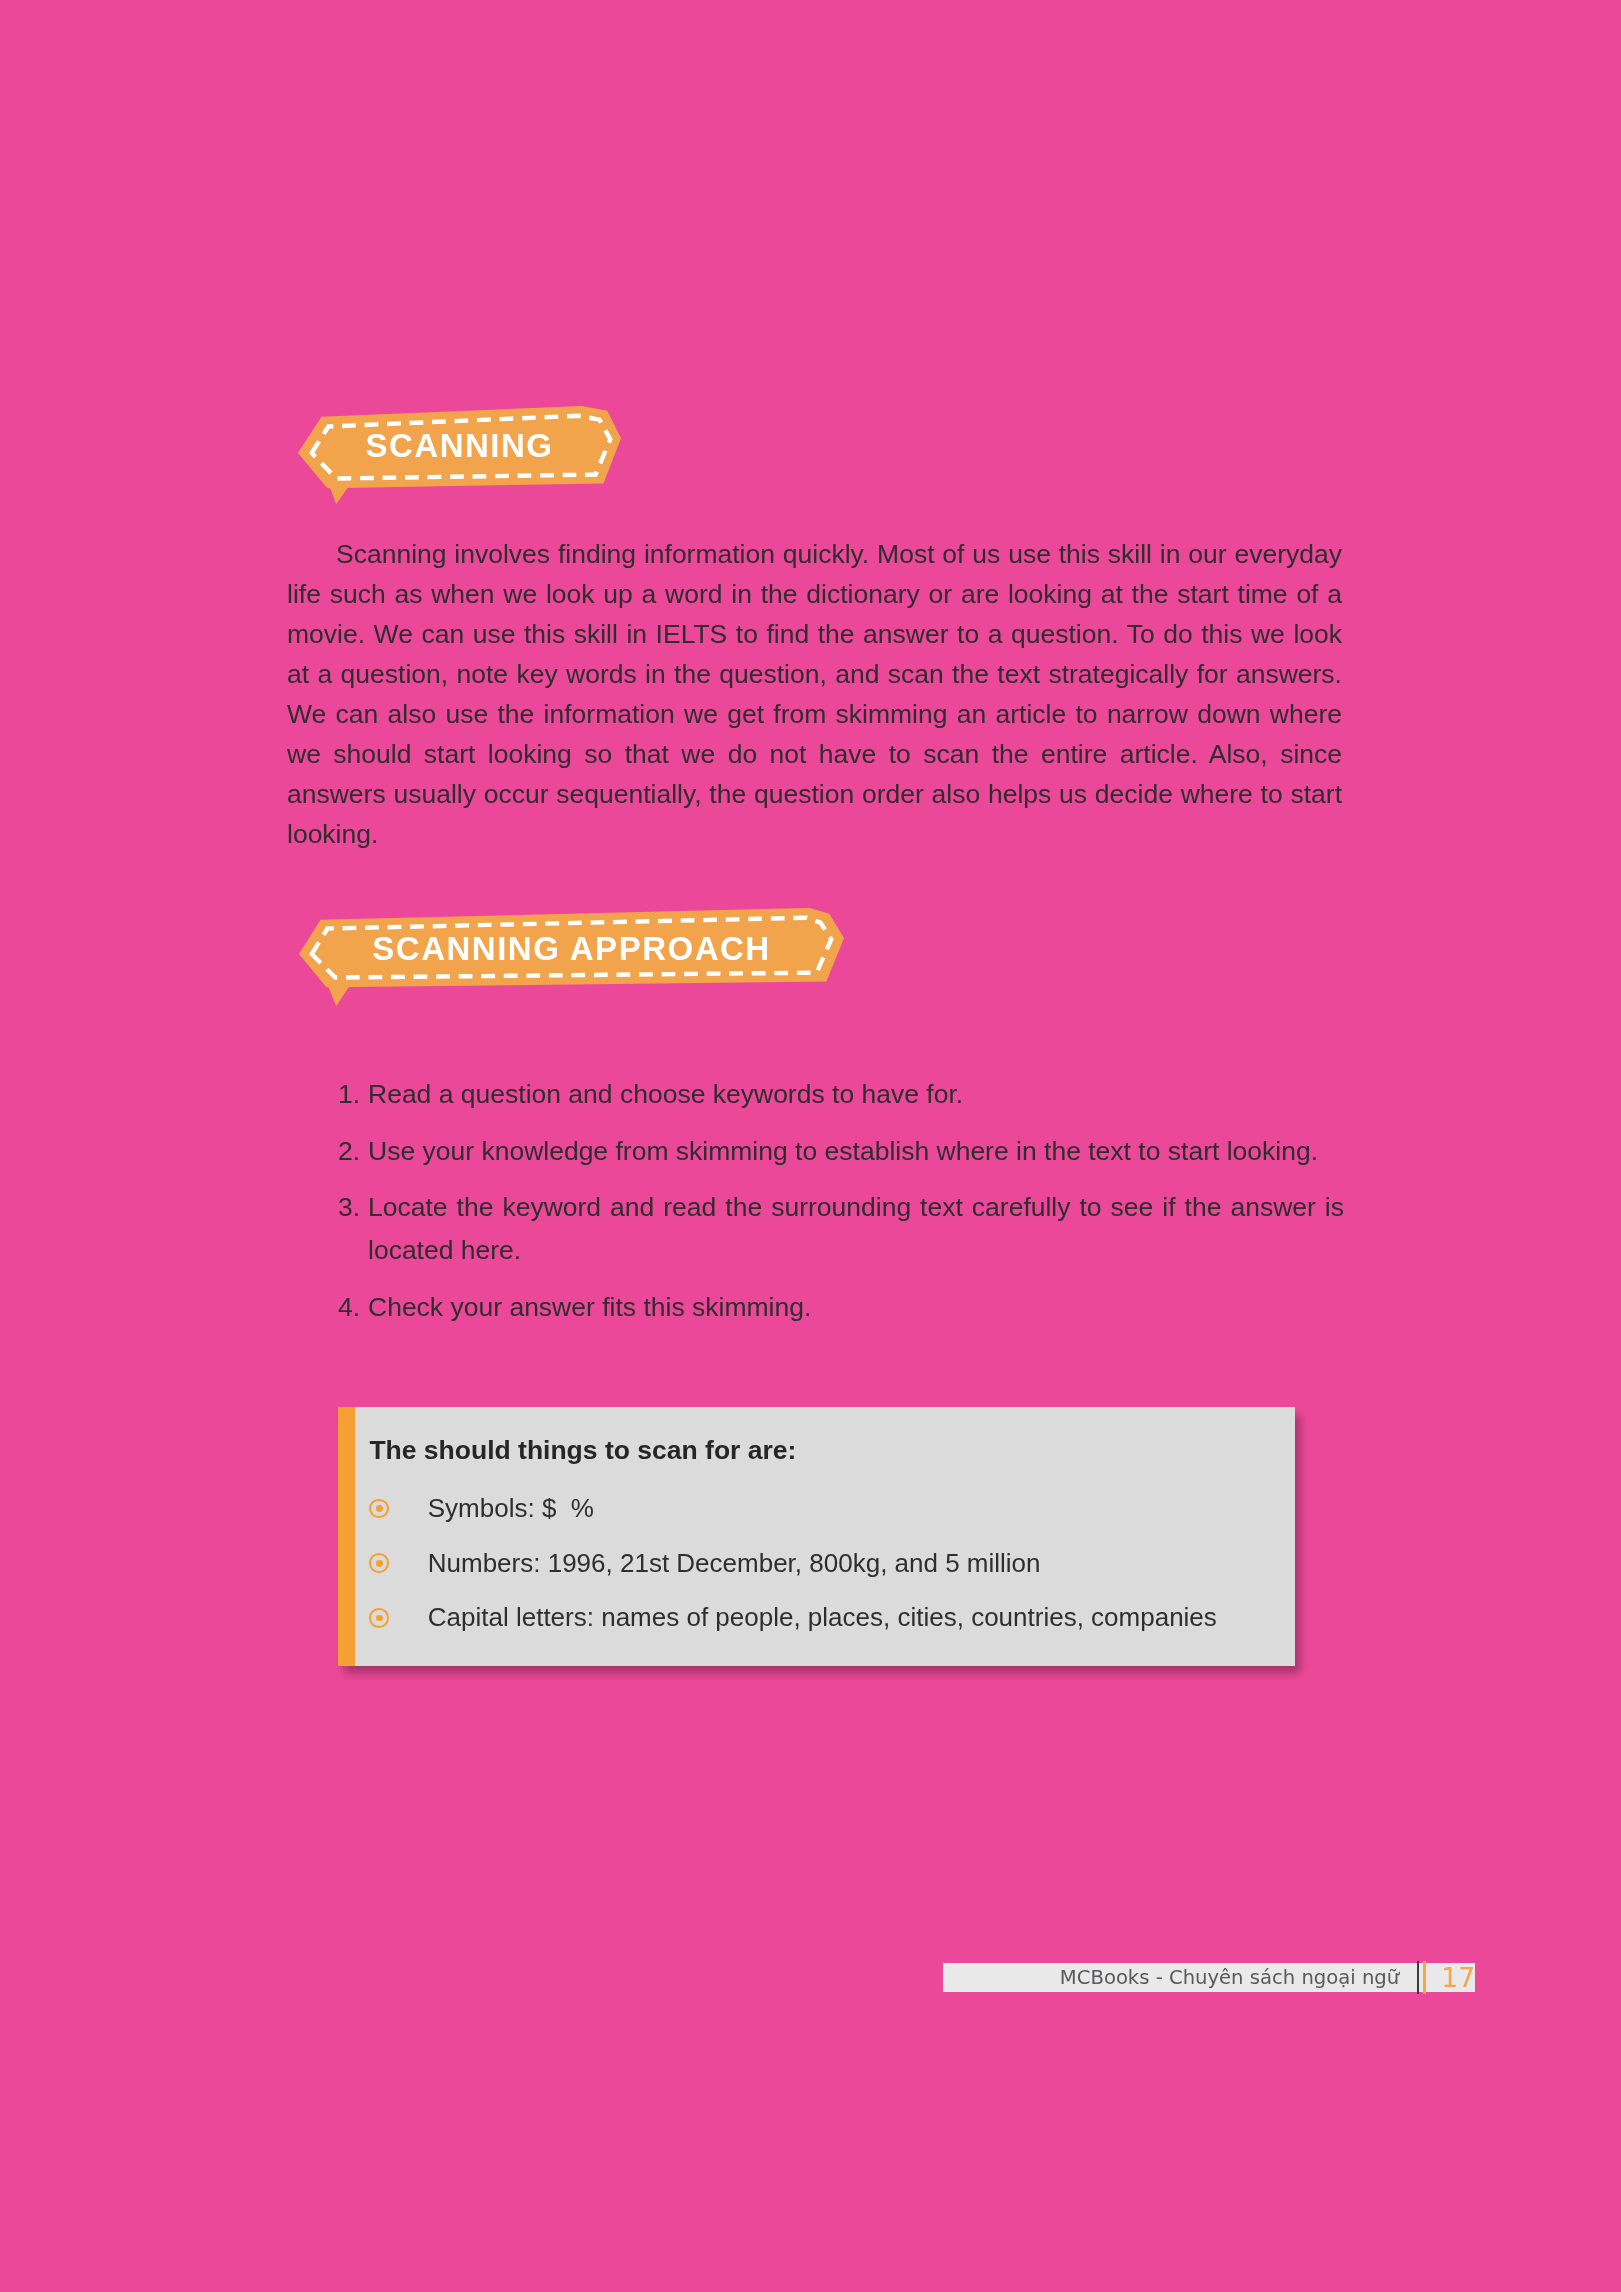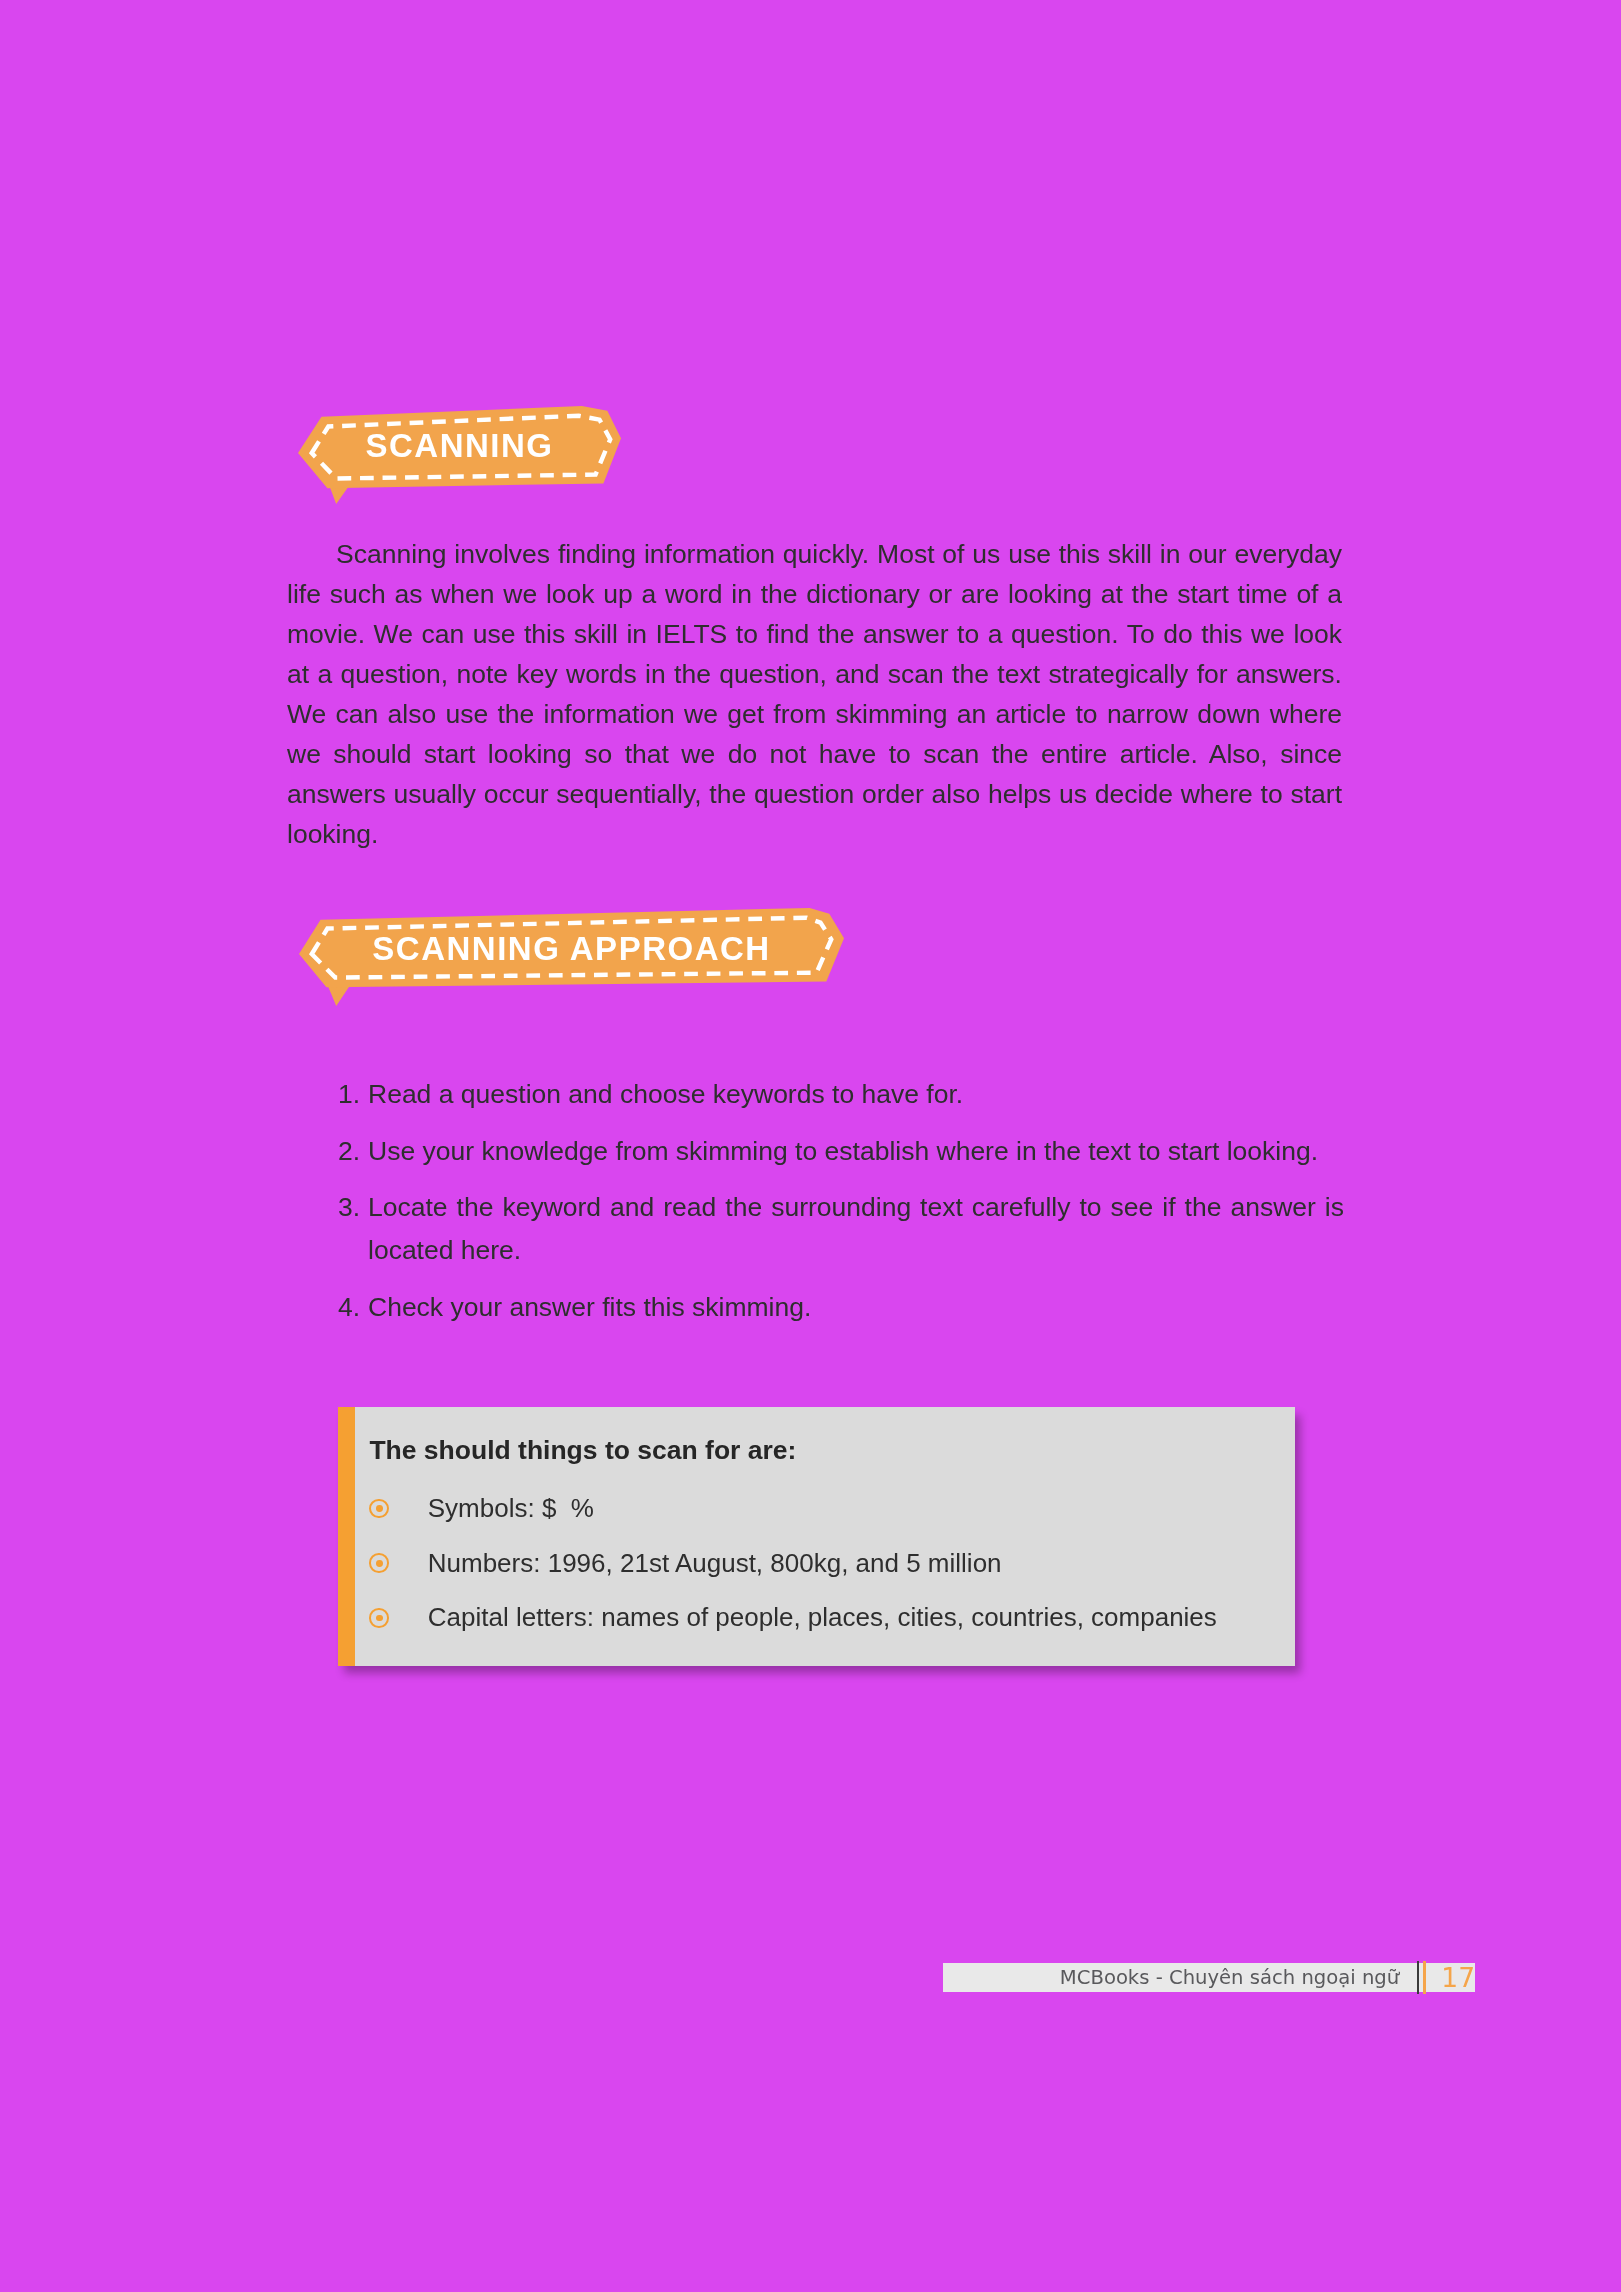--- a/index.html
+++ b/index.html
@@ -9,7 +9,7 @@
     width: 1621px;
     height: 2293px;
     margin: 0 auto;
-    background: #d946ef;
+    background: #ec4899;
     overflow: hidden;
     font-family: "Liberation Sans", "DejaVu Sans", sans-serif;
     color: #2e2e2e;

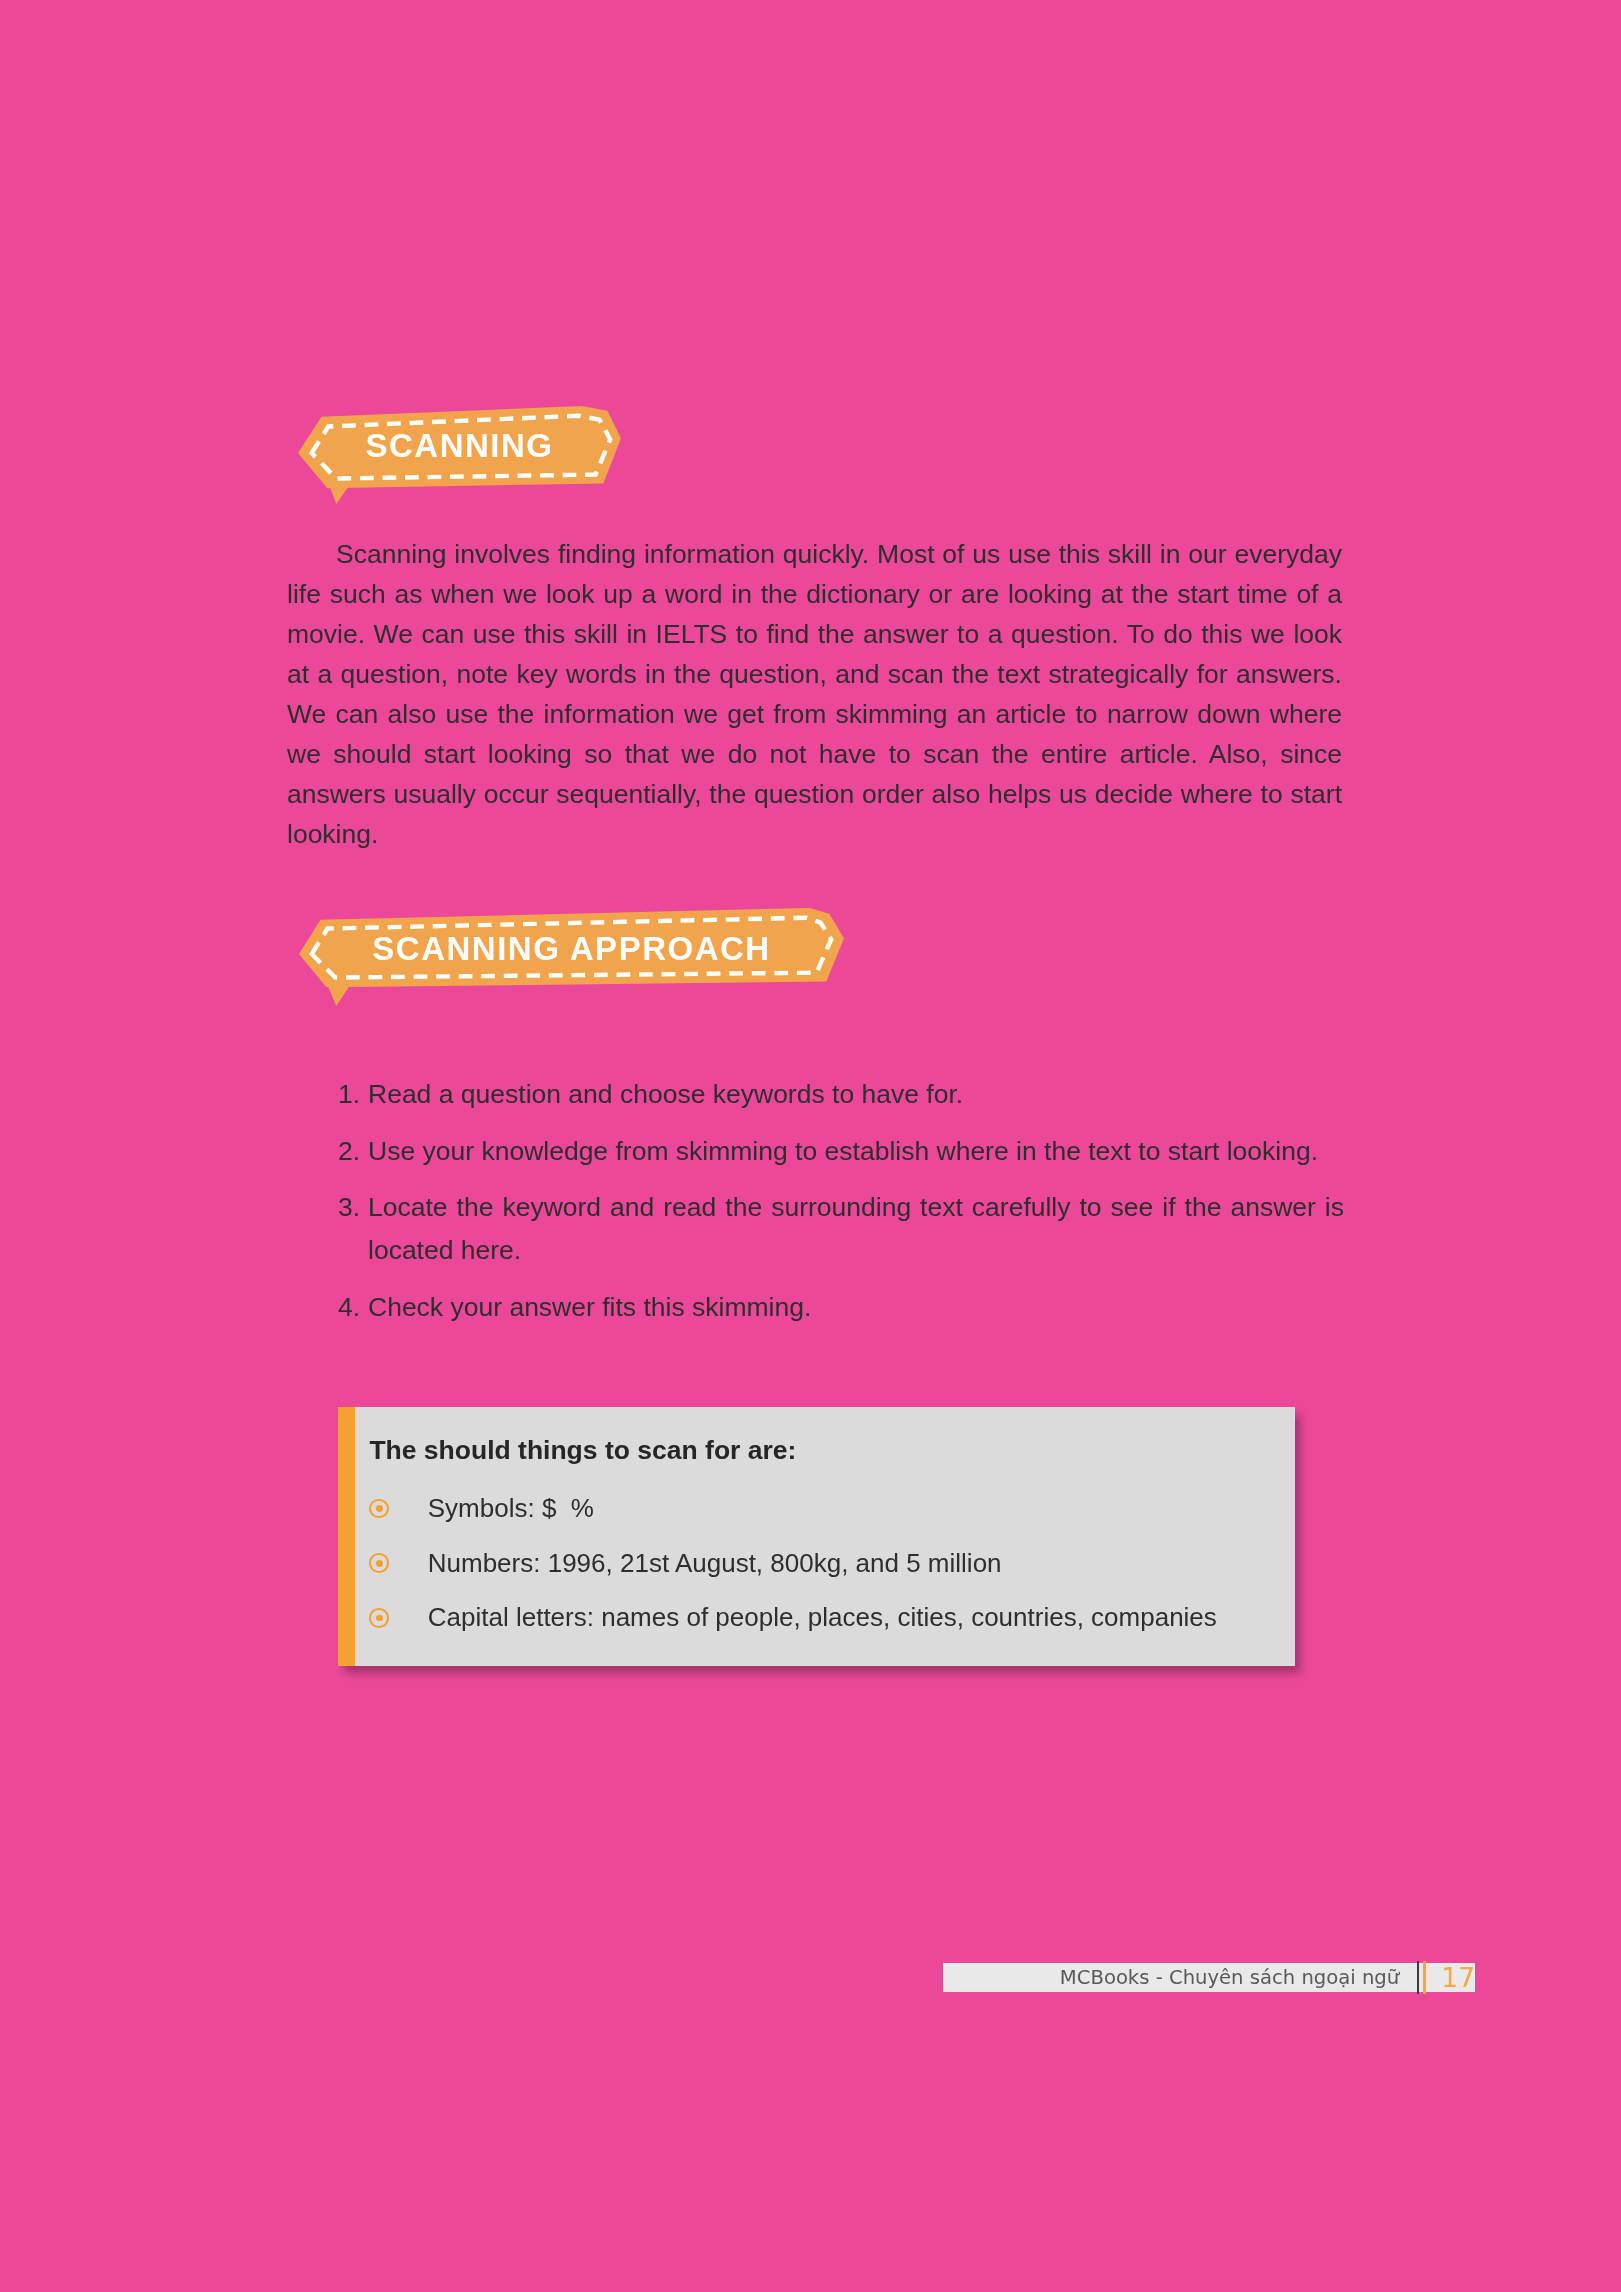--- a/index.html
+++ b/index.html
@@ -187,7 +187,7 @@
       </div>
       <div class="scan-item">
         <span class="circled-dot-icon"></span>
-        <span class="scan-item-text">Numbers: 1996, 21st August, 800kg, and 5 million</span>
+        <span class="scan-item-text">Numbers: 1996, 21st December, 800kg, and 5 million</span>
       </div>
       <div class="scan-item">
         <span class="circled-dot-icon"></span>

